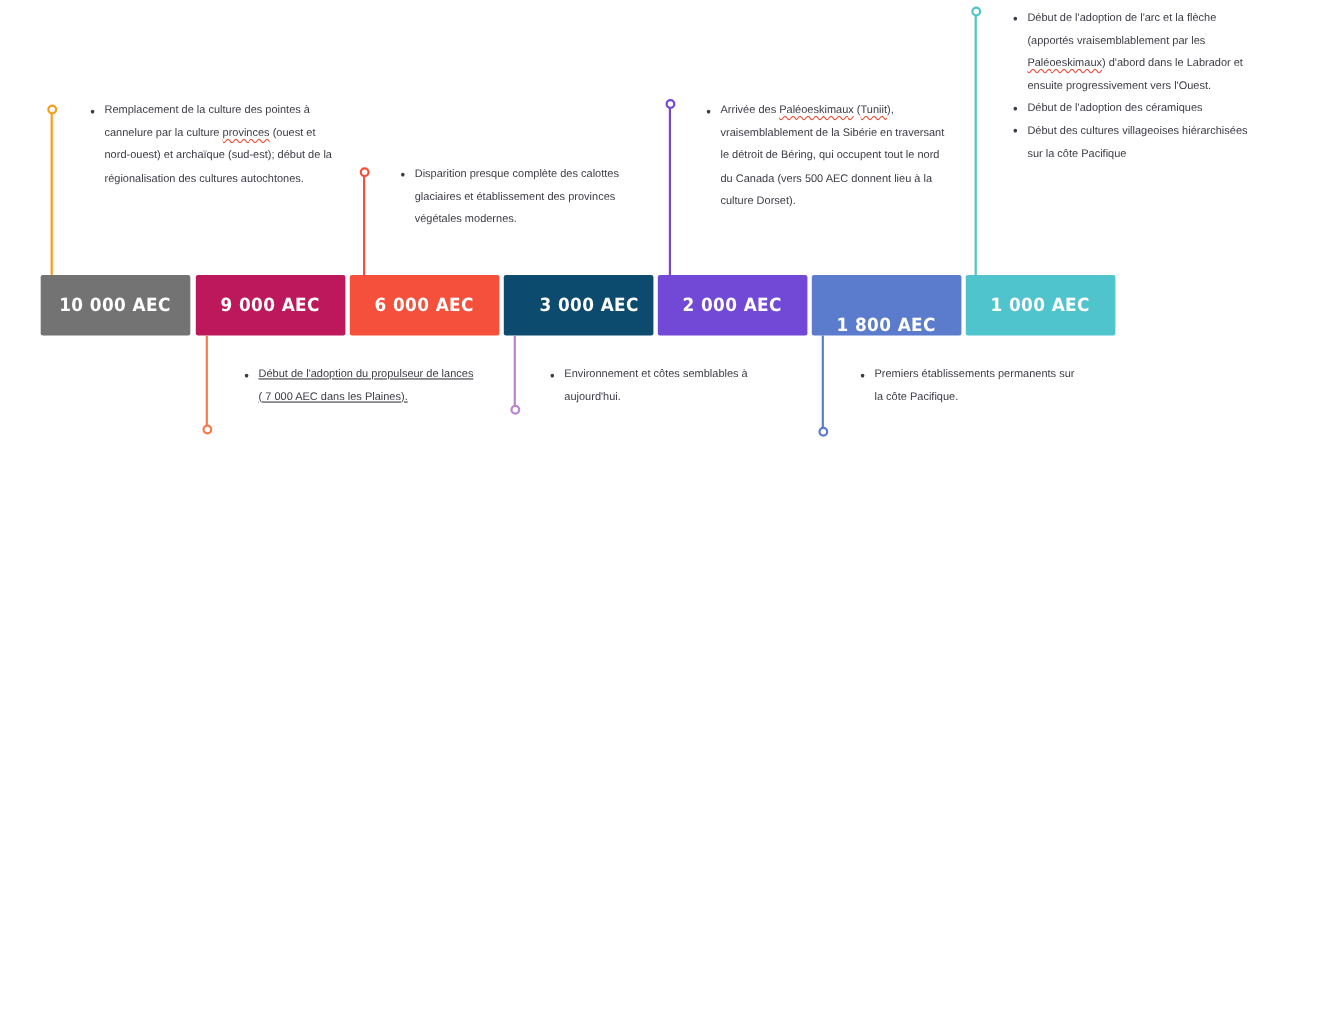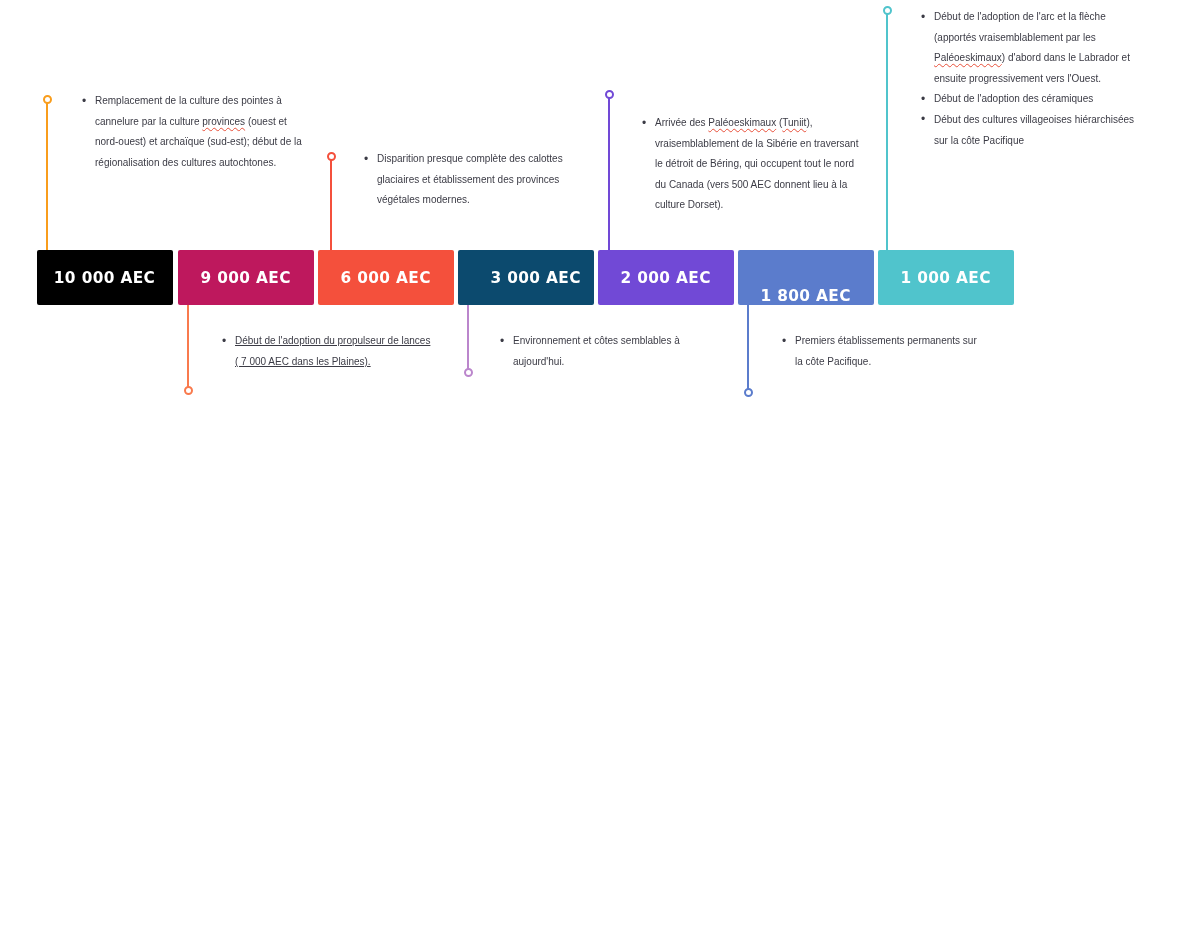--- a/index.html
+++ b/index.html
@@ -153,7 +153,7 @@
     <div class="connector up" style="left: 608px; top: 95px; height: 155px; background: rgb(113, 73, 214); color: rgb(113, 73, 214);">
       <div class="connector-dot"></div>
     </div>
-    <div class="callout" style="left: 638px; top: 91px; width: 228px; margin-top: 22px;">
+    <div class="callout" style="left: 638px; top: 91px; width: 228px;">
       <ul>
         <li><span>Arrivée des </span><span class="spell">Paléoeskimaux</span><span> (</span><span class="spell">Tuniit</span><span>), vraisemblablement de la Sibérie en traversant le détroit de Béring, qui occupent tout le nord du Canada (vers 500 AEC donnent lieu à la culture Dorset).</span></li>
       </ul>

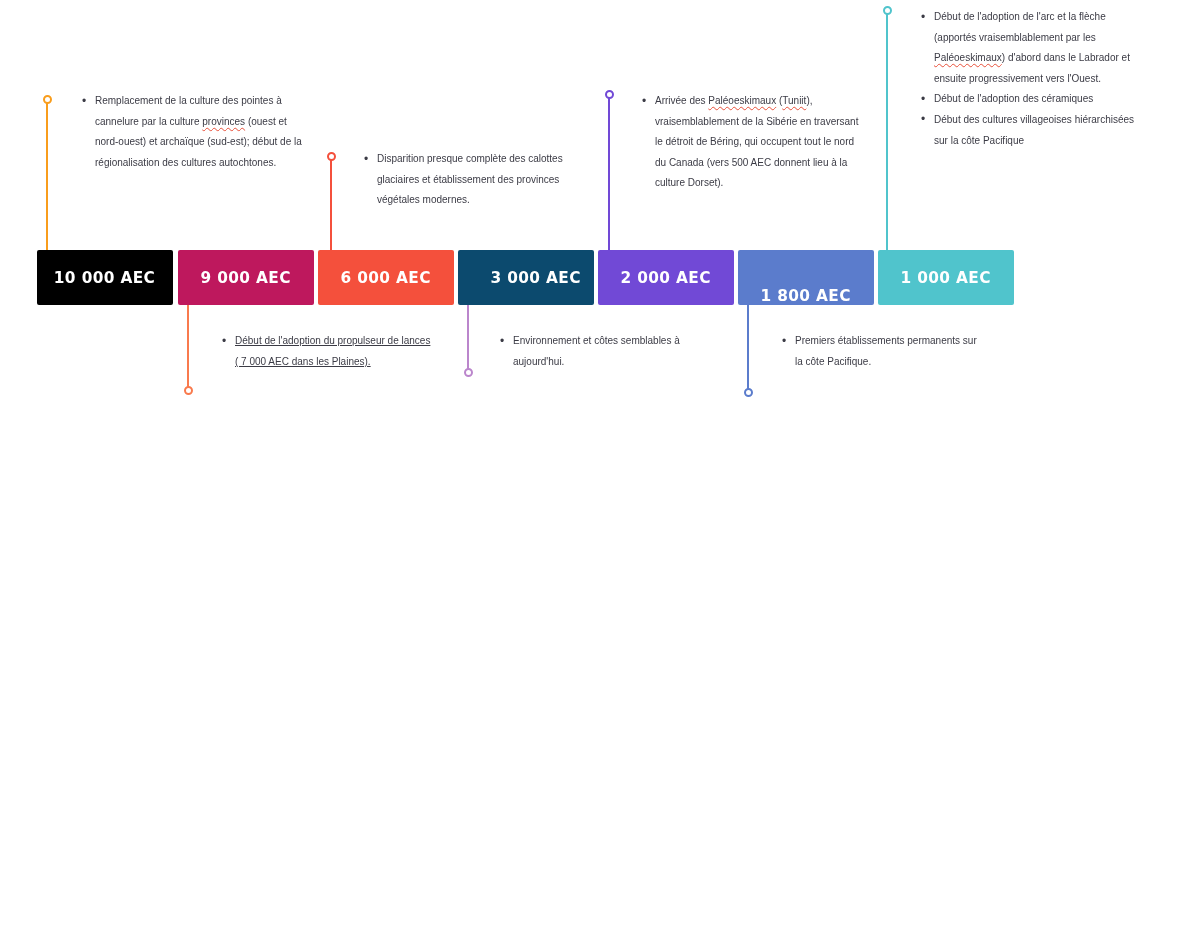--- a/index.html
+++ b/index.html
@@ -97,7 +97,7 @@
 <body>
 
 <div id="timeline-canvas">
-    <div class="era-block" style="left: 37px; width: 136px; background: #000000;">
+    <div class="era-block" style="left: 37px; width: 136px; background: #737373;">
       <span class="era-label">10 000 AEC</span>
     </div>
     <div class="era-block" style="left: 178px; width: 136px; background: #be185d;">

